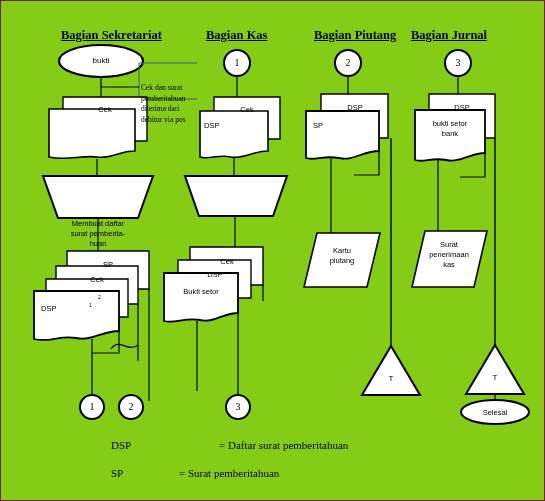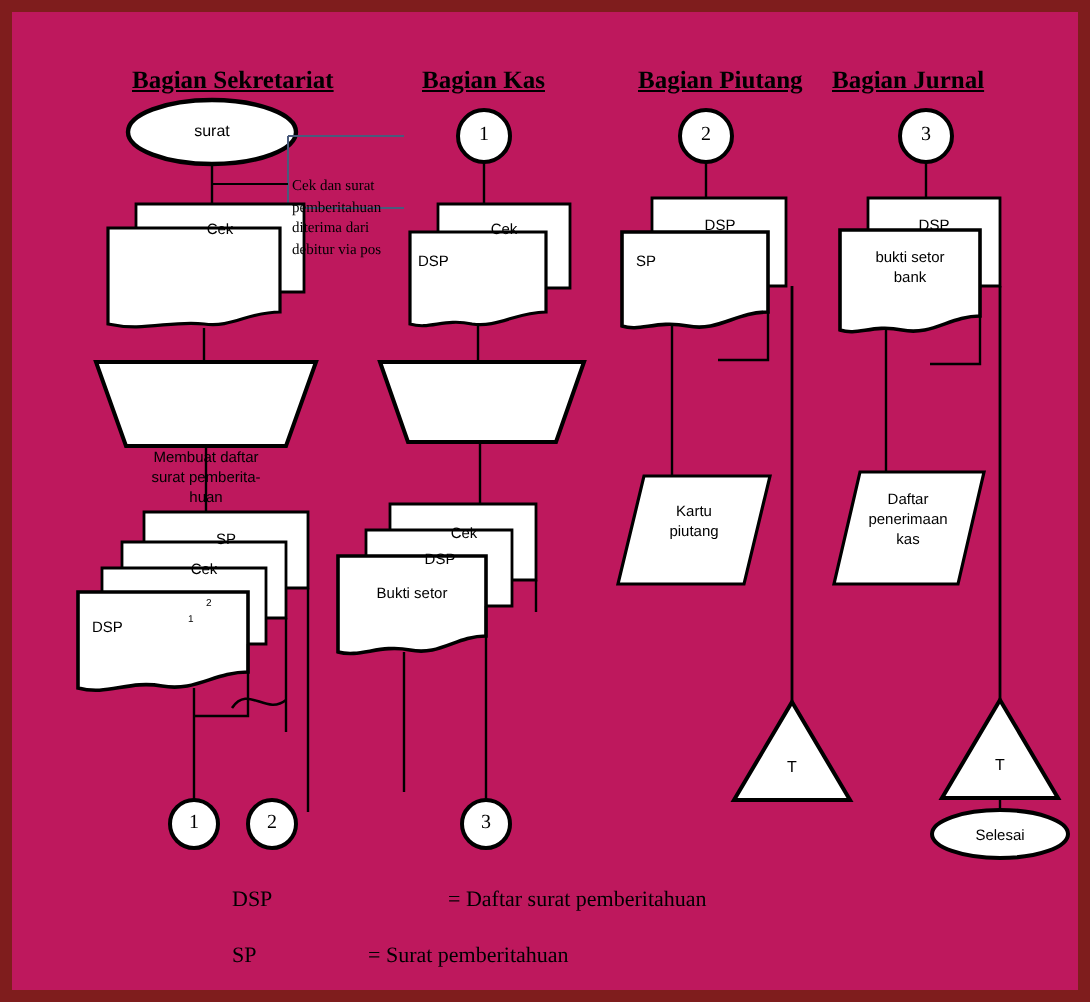--- a/index.html
+++ b/index.html
@@ -6,8 +6,8 @@
   #page{
     position:relative;
     width:545px;height:501px;
-    background:#be185d;
-    border:6px solid #7f1d1d;
+    background:#84cc16;
+    border:1px solid #7f1d1d;
     box-sizing:border-box;
     overflow:hidden;
     font-family:"Liberation Sans", sans-serif;

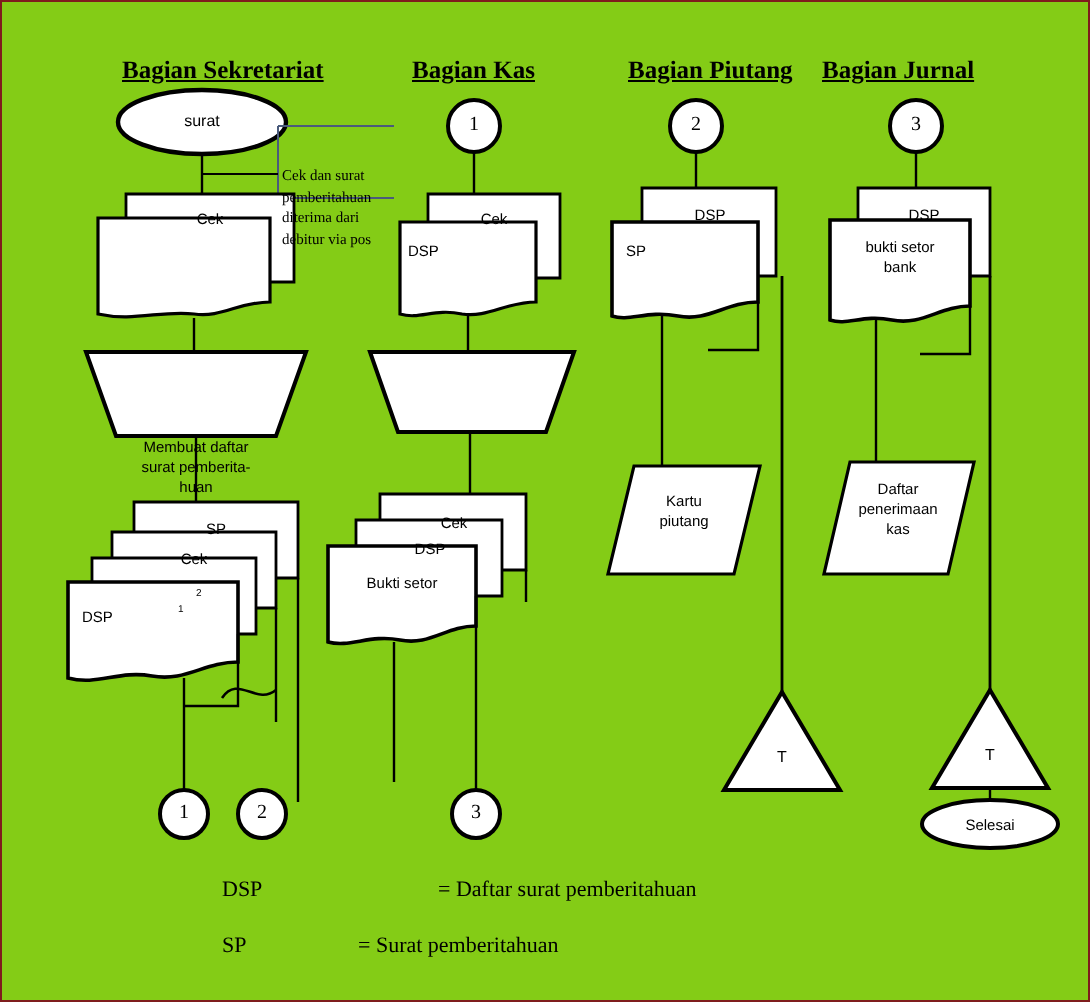--- a/index.html
+++ b/index.html
@@ -169,7 +169,7 @@
 diterima dari
 debitur via pos</div>
 
-  <div class="lbl bigger" style="left:70px;top:54px;width:60px;">surat</div>
+  <div class="lbl bigger" style="left:70px;top:54px;width:60px;">bukti</div>
   <div class="lbl" style="left:74px;top:104px;width:60px;">Cek</div>
   <div class="lbl" style="left:52px;top:182px;width:90px;margin-top:36px;">Membuat daftar
 surat pemberita-

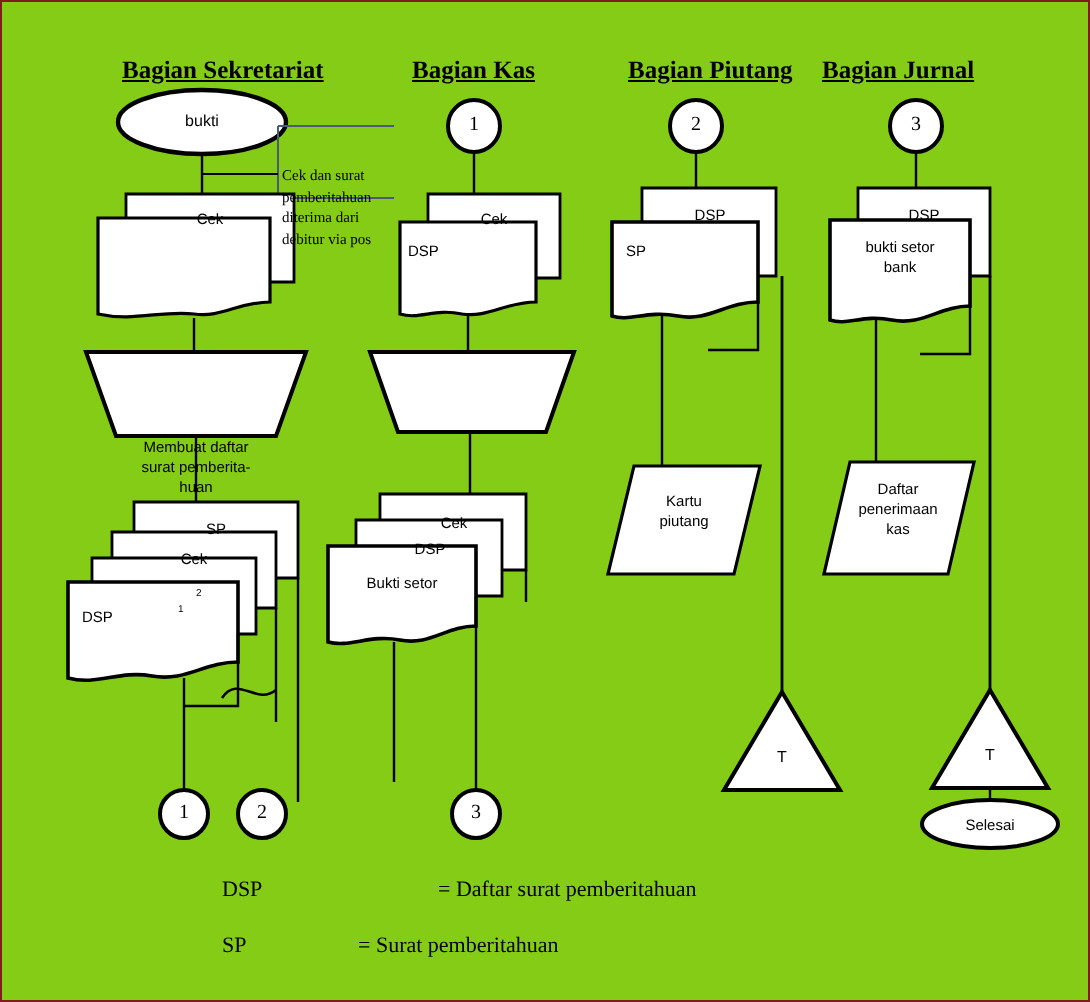--- a/index.html
+++ b/index.html
@@ -201,7 +201,7 @@
   <div class="lbl" style="left:431px;top:102px;width:60px;">DSP</div>
   <div class="lbl" style="left:419px;top:118px;width:60px;">bukti setor
 bank</div>
-  <div class="lbl" style="left:418px;top:239px;width:60px;">Daftar
+  <div class="lbl" style="left:418px;top:239px;width:60px;">Surat
 penerimaan
 kas</div>
   <div class="lbl bigger" style="left:484px;top:371px;width:20px;">T</div>

